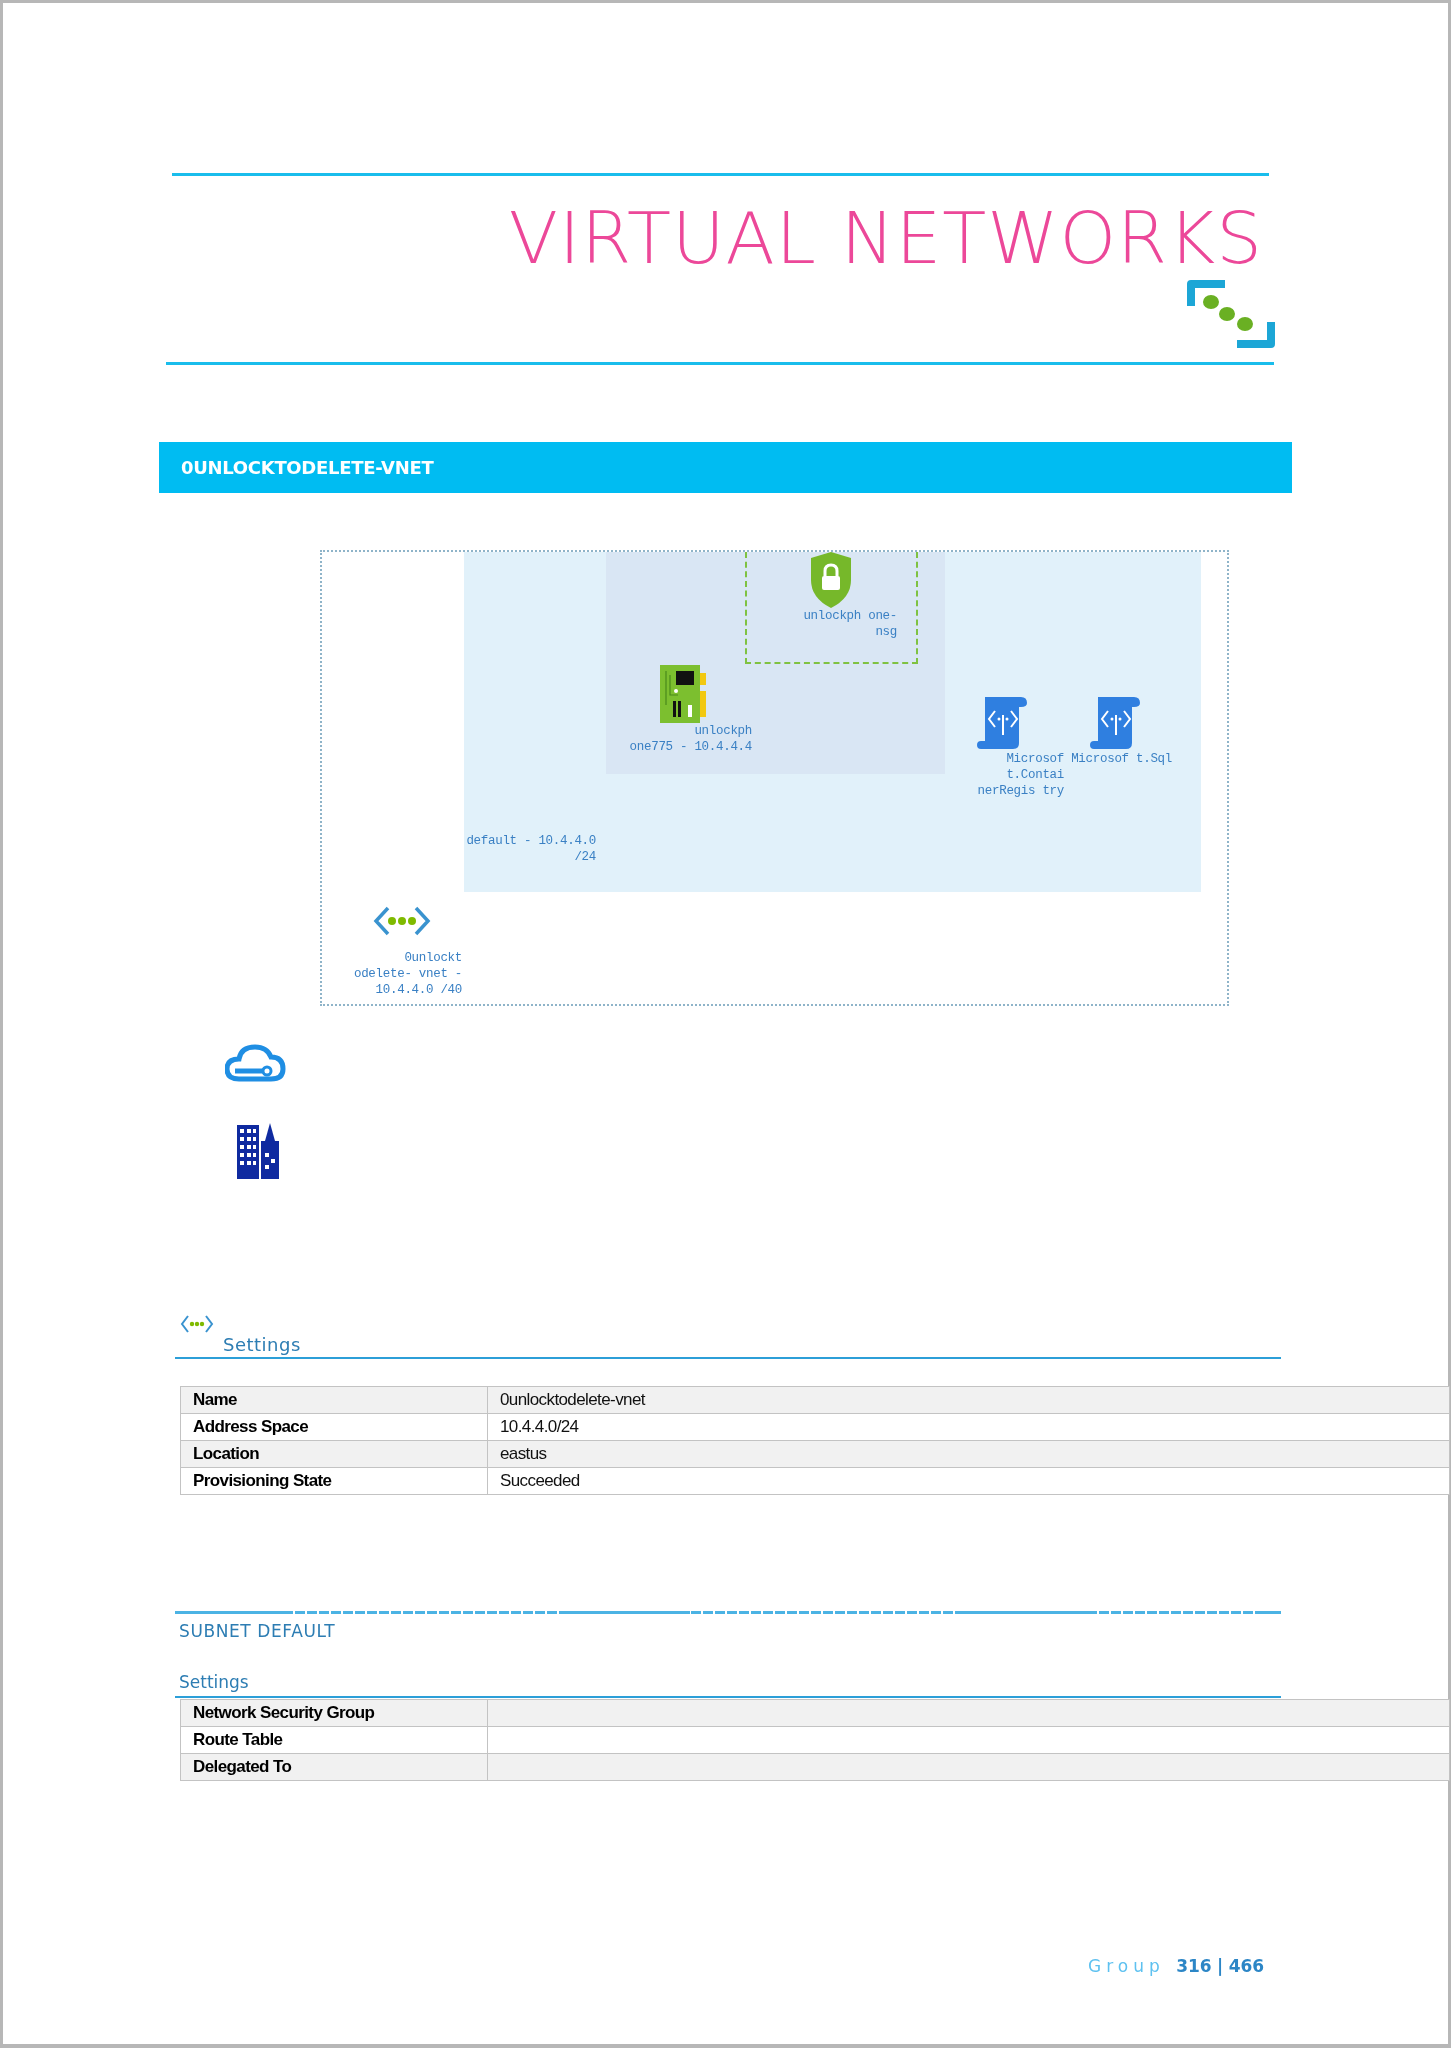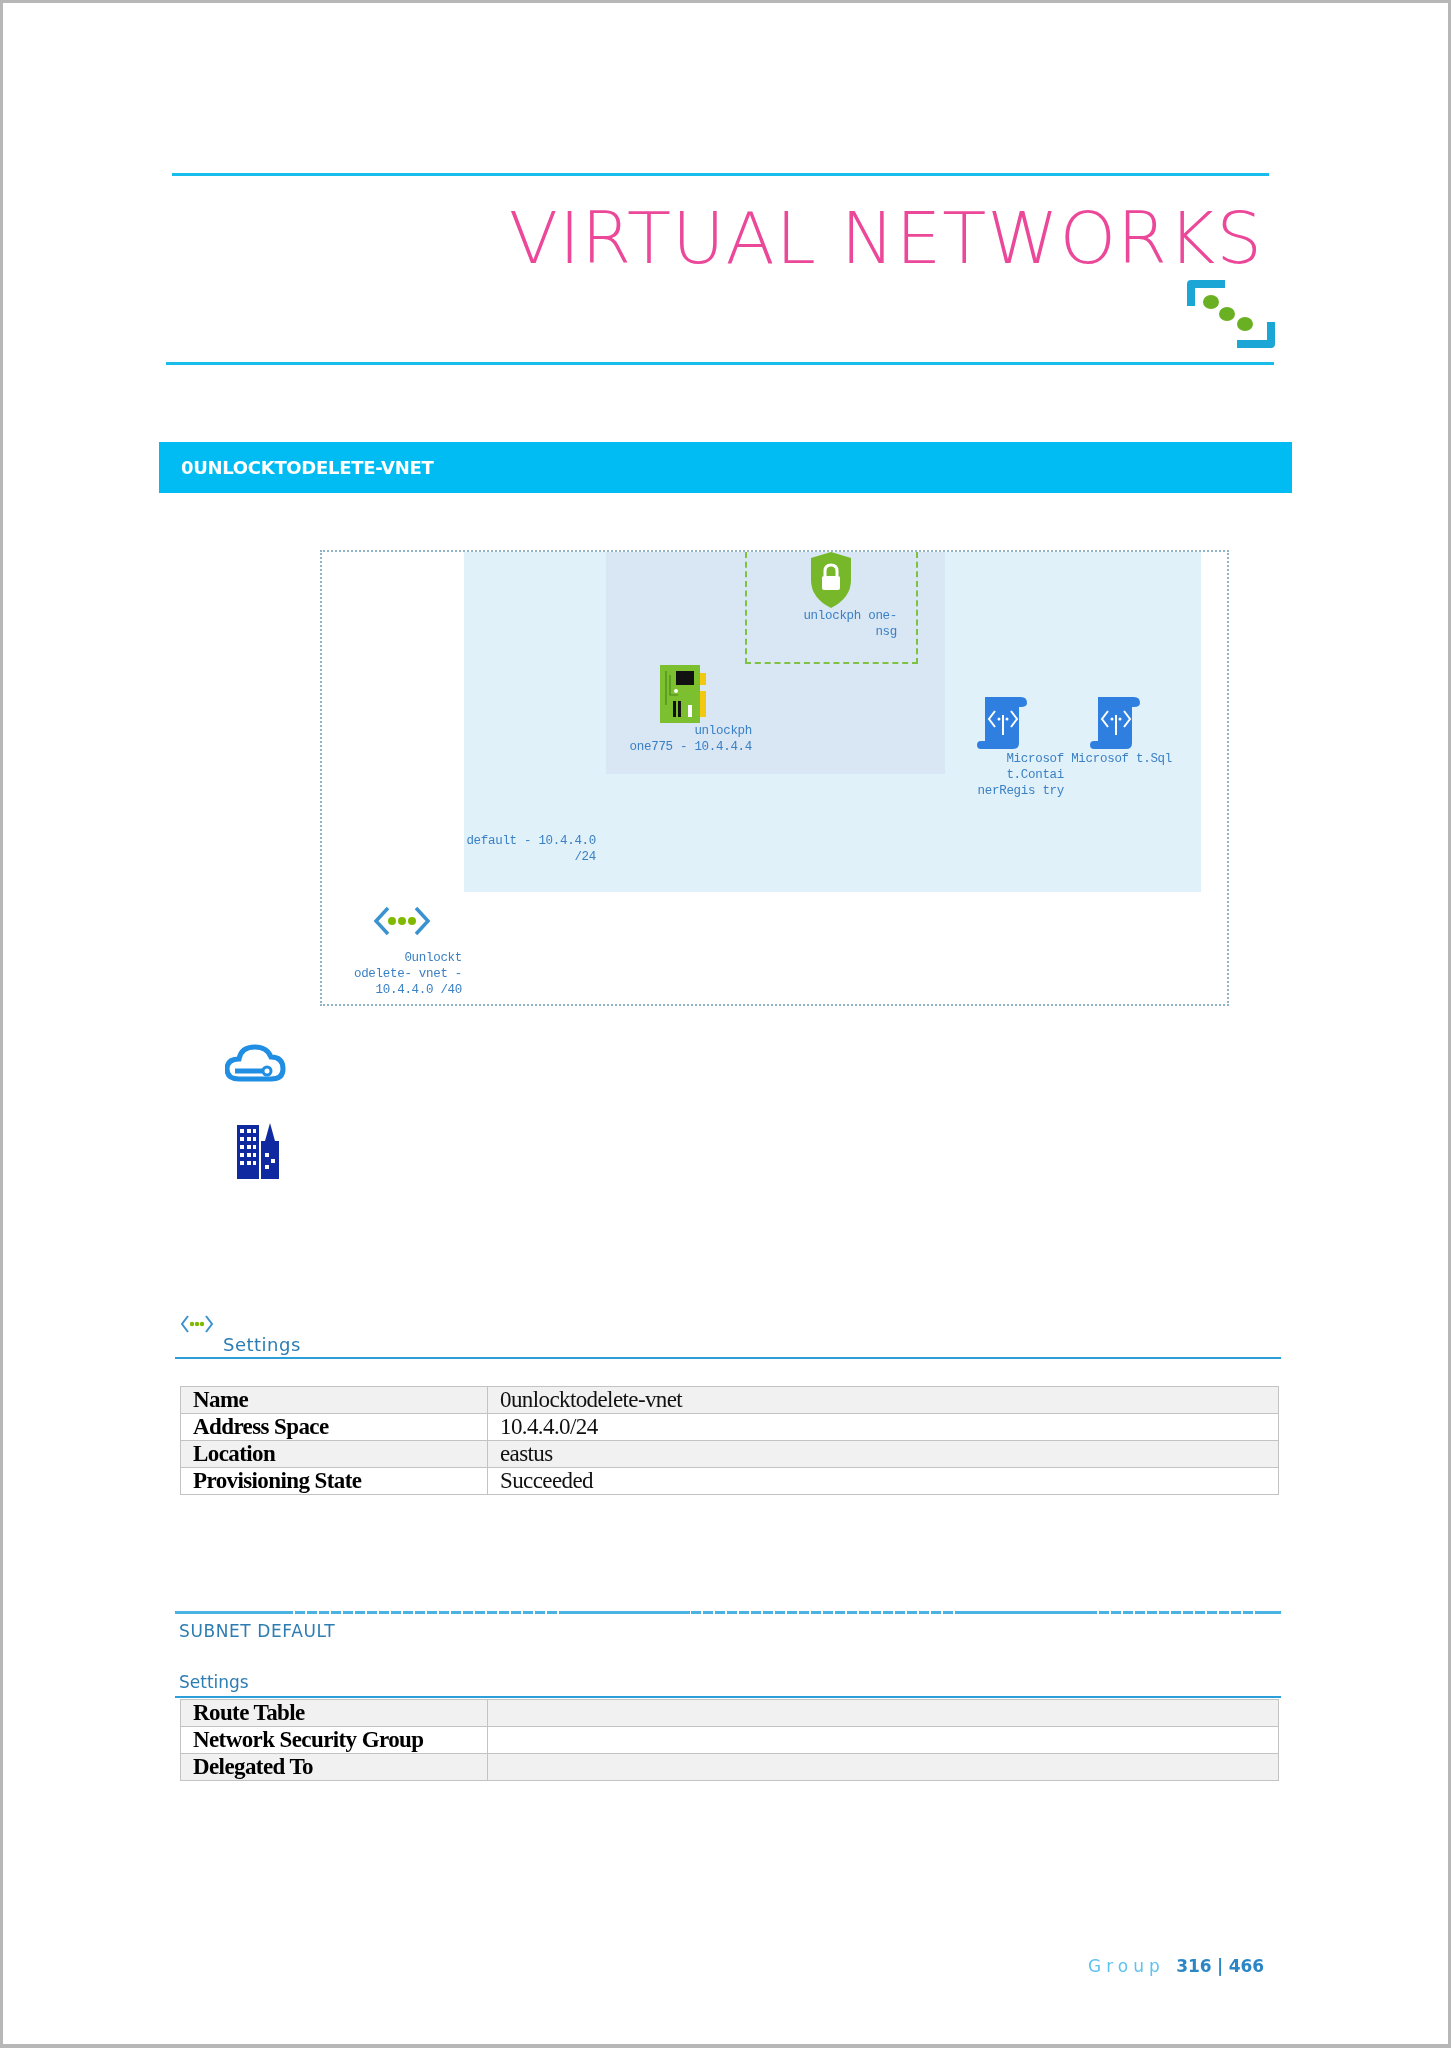--- a/index.html
+++ b/index.html
@@ -49,8 +49,8 @@
     font-size: 18px; color: #2d7db3; letter-spacing: 0.5px;
   }
   table.kv {
-    position: absolute; left: 177px; width: 1099px; border-collapse: collapse;
-    font-family: Liberation Serif, serif; font-size: 23px;
+    position: absolute; left: 177px; width: 1270px; border-collapse: collapse;
+    font-family: Liberation Sans, sans-serif; font-size: 17px;
   }
   table.kv td {
     border: 1px solid #c3c3c3; height: 27px; padding: 0 0 0 12px; box-sizing: border-box;

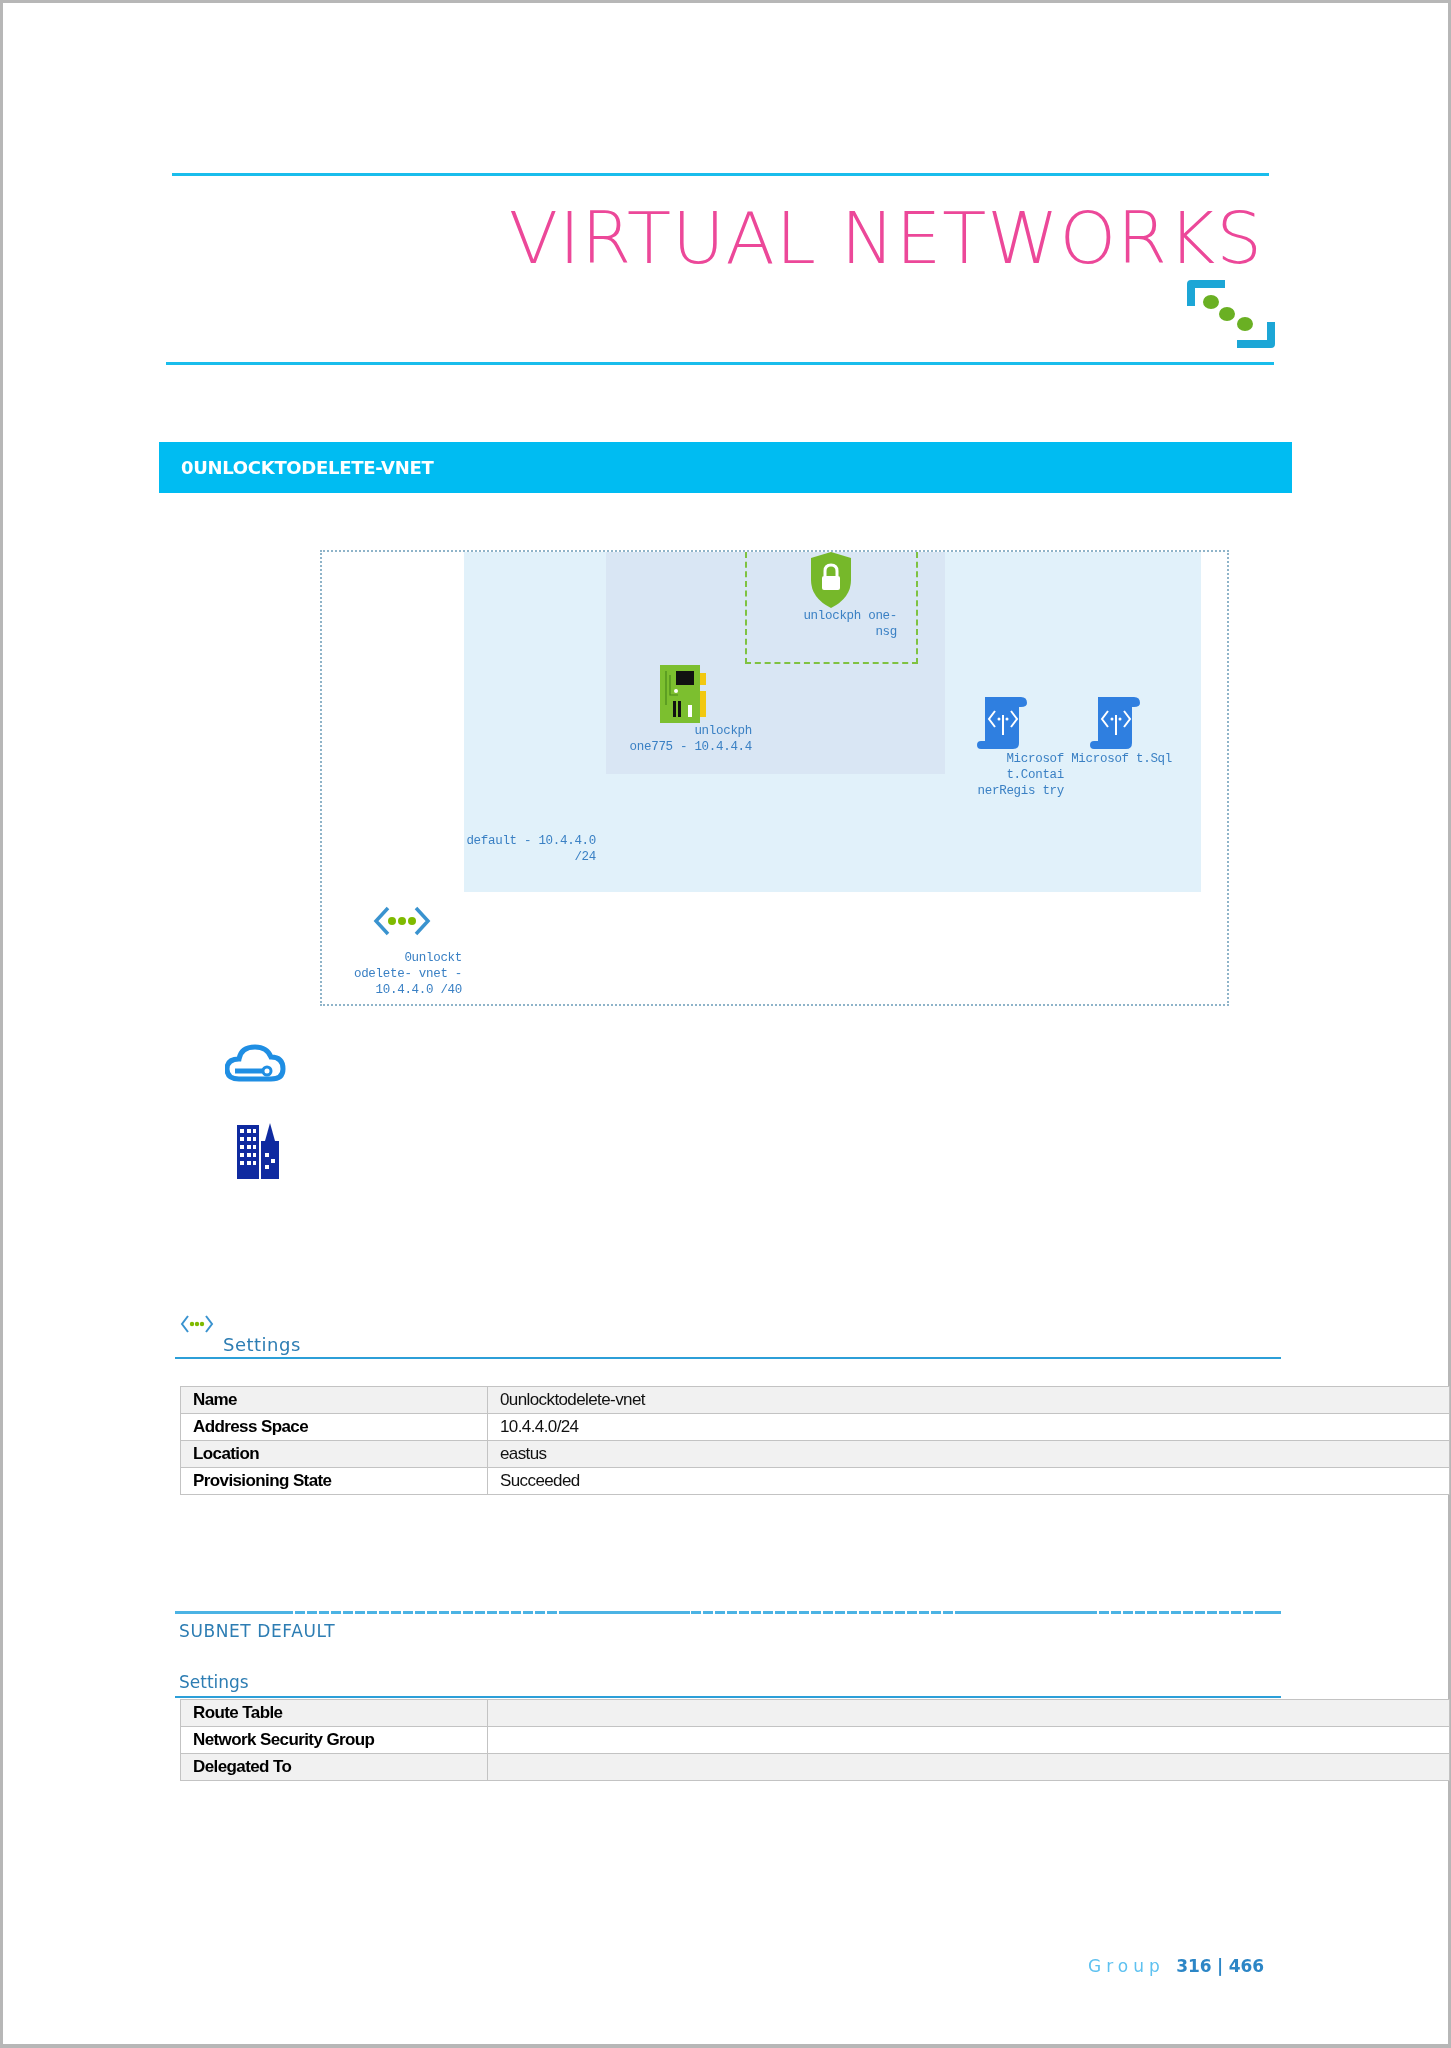--- a/index.html
+++ b/index.html
@@ -266,11 +266,11 @@
   <table class="kv" style="top:1696px;">
     <tbody>
     <tr>
+          <td class="k">Network Security Group</td>
+          <td class="v"></td>
+        </tr>
+    <tr>
           <td class="k">Route Table</td>
-          <td class="v"></td>
-        </tr>
-    <tr>
-          <td class="k">Network Security Group</td>
           <td class="v"></td>
         </tr>
     <tr>

